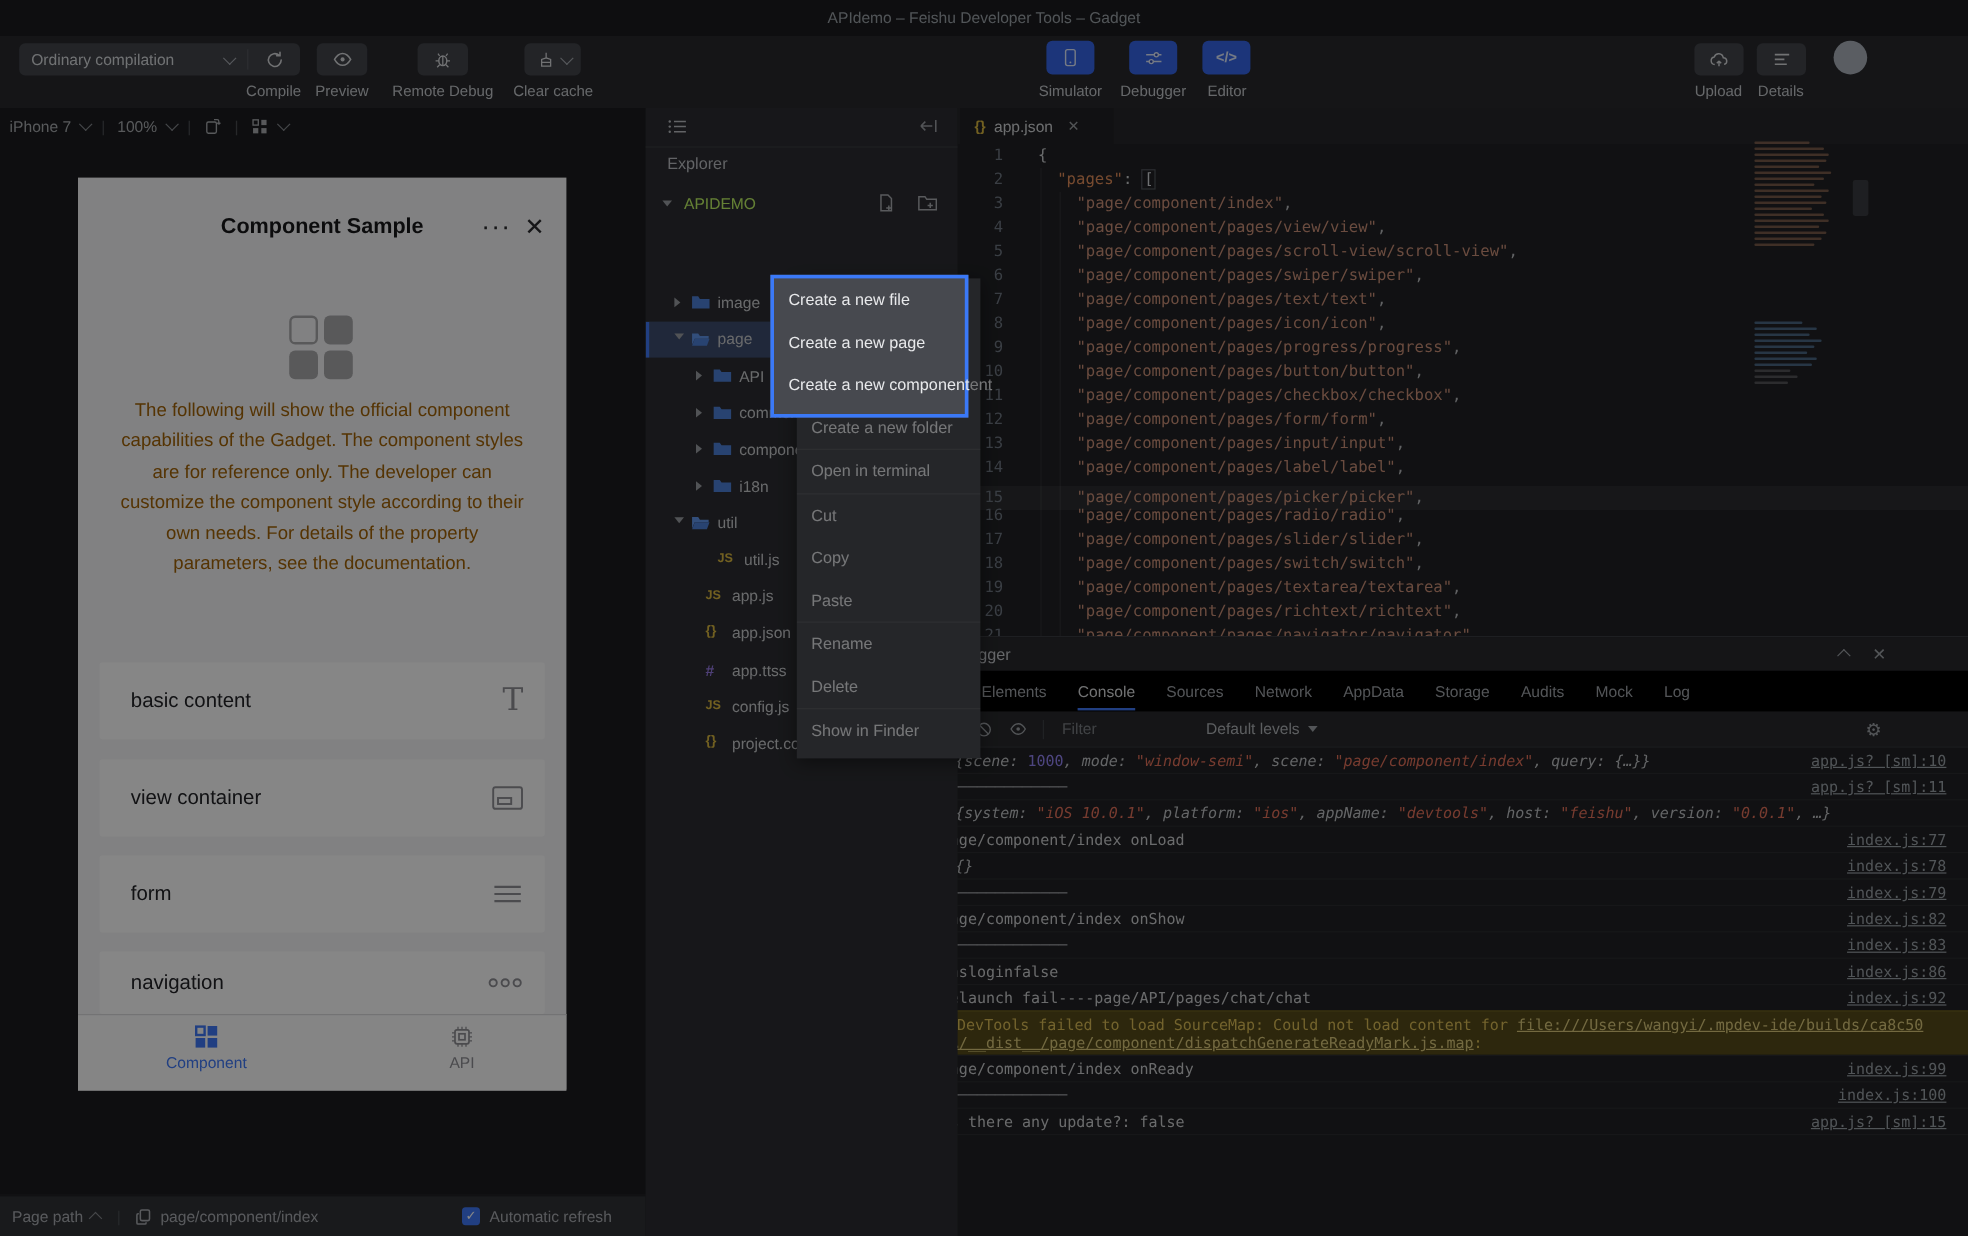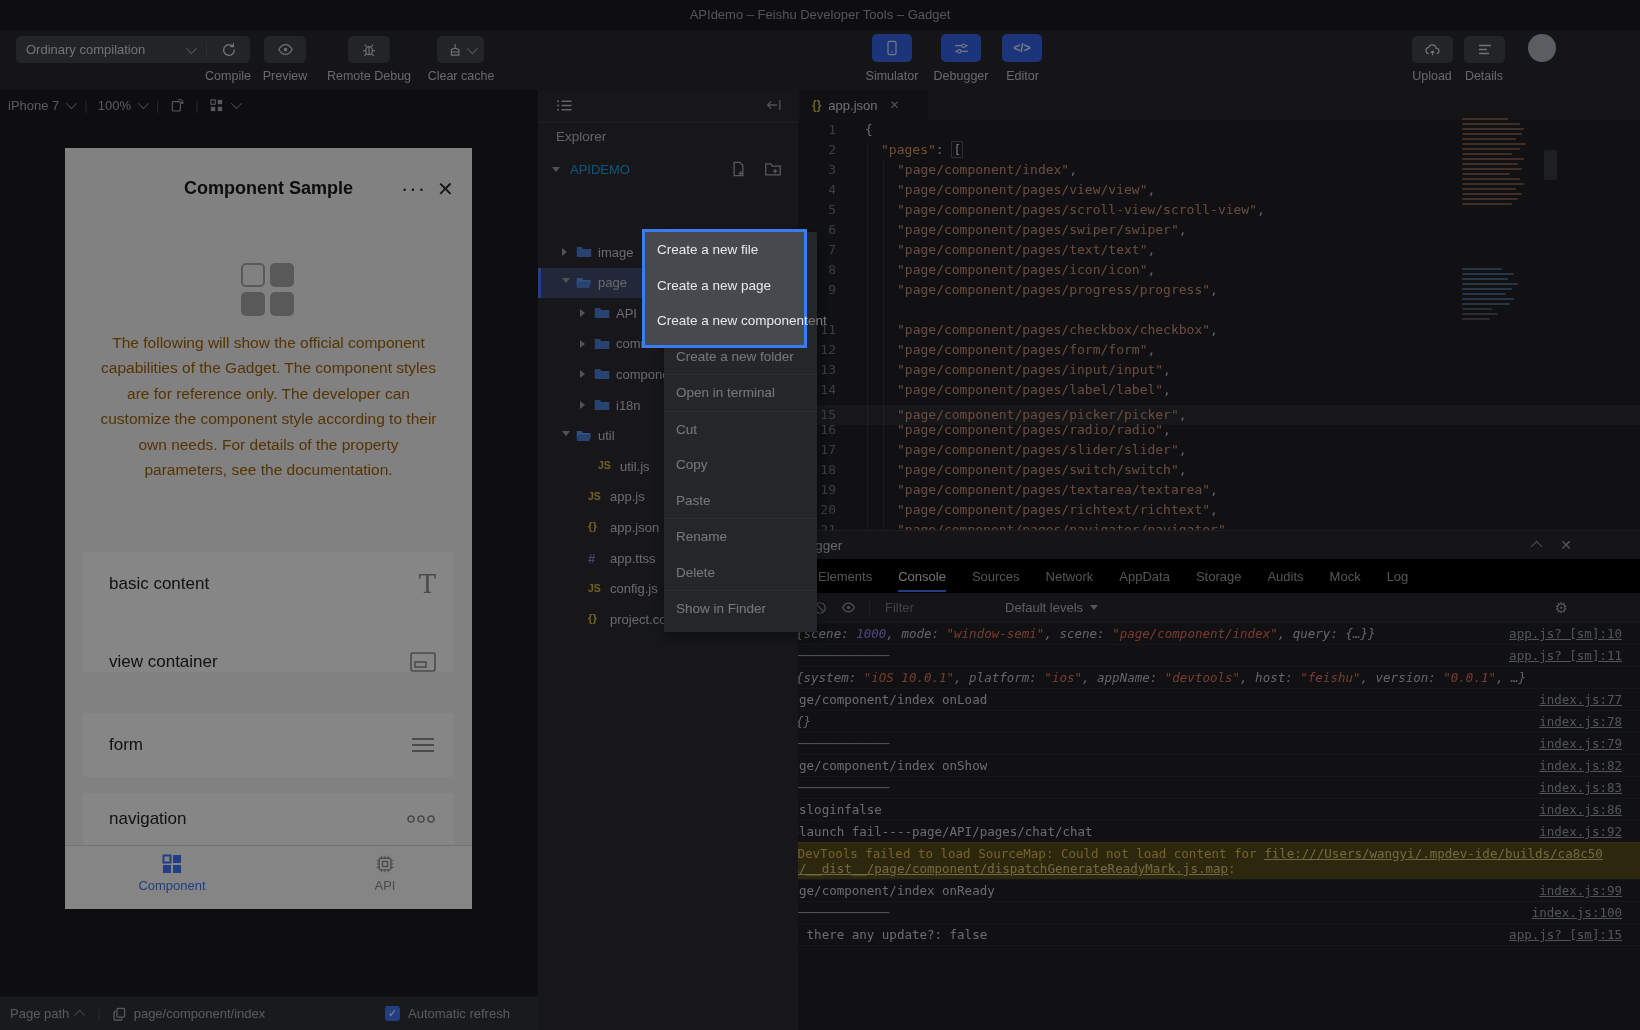--- a/index.html
+++ b/index.html
@@ -480,7 +480,7 @@
     <div class="abs" style="left:18px;top:39px;font-size:13.5px;color:#b9bcc0;">Explorer</div>
     <div class="abs row" style="left:0;top:64px;width:260px;height:30px;">
       <span style="margin-left:14px;width:0;height:0;border-left:4px solid transparent;border-right:4px solid transparent;border-top:5px solid #9a9da2;"></span>
-      <span style="margin-left:10px;font-size:13px;color:#0ea5e9;">APIDEMO</span>
+      <span style="margin-left:10px;font-size:13px;color:#bef264;">APIDEMO</span>
       <span style="position:absolute;left:193px;">
         <svg width="15" height="16" viewBox="0 0 20 22">
             <path d="M4 2h8l4 4v14H4z" fill="none" stroke="#a8abb0" stroke-width="1.7"></path>

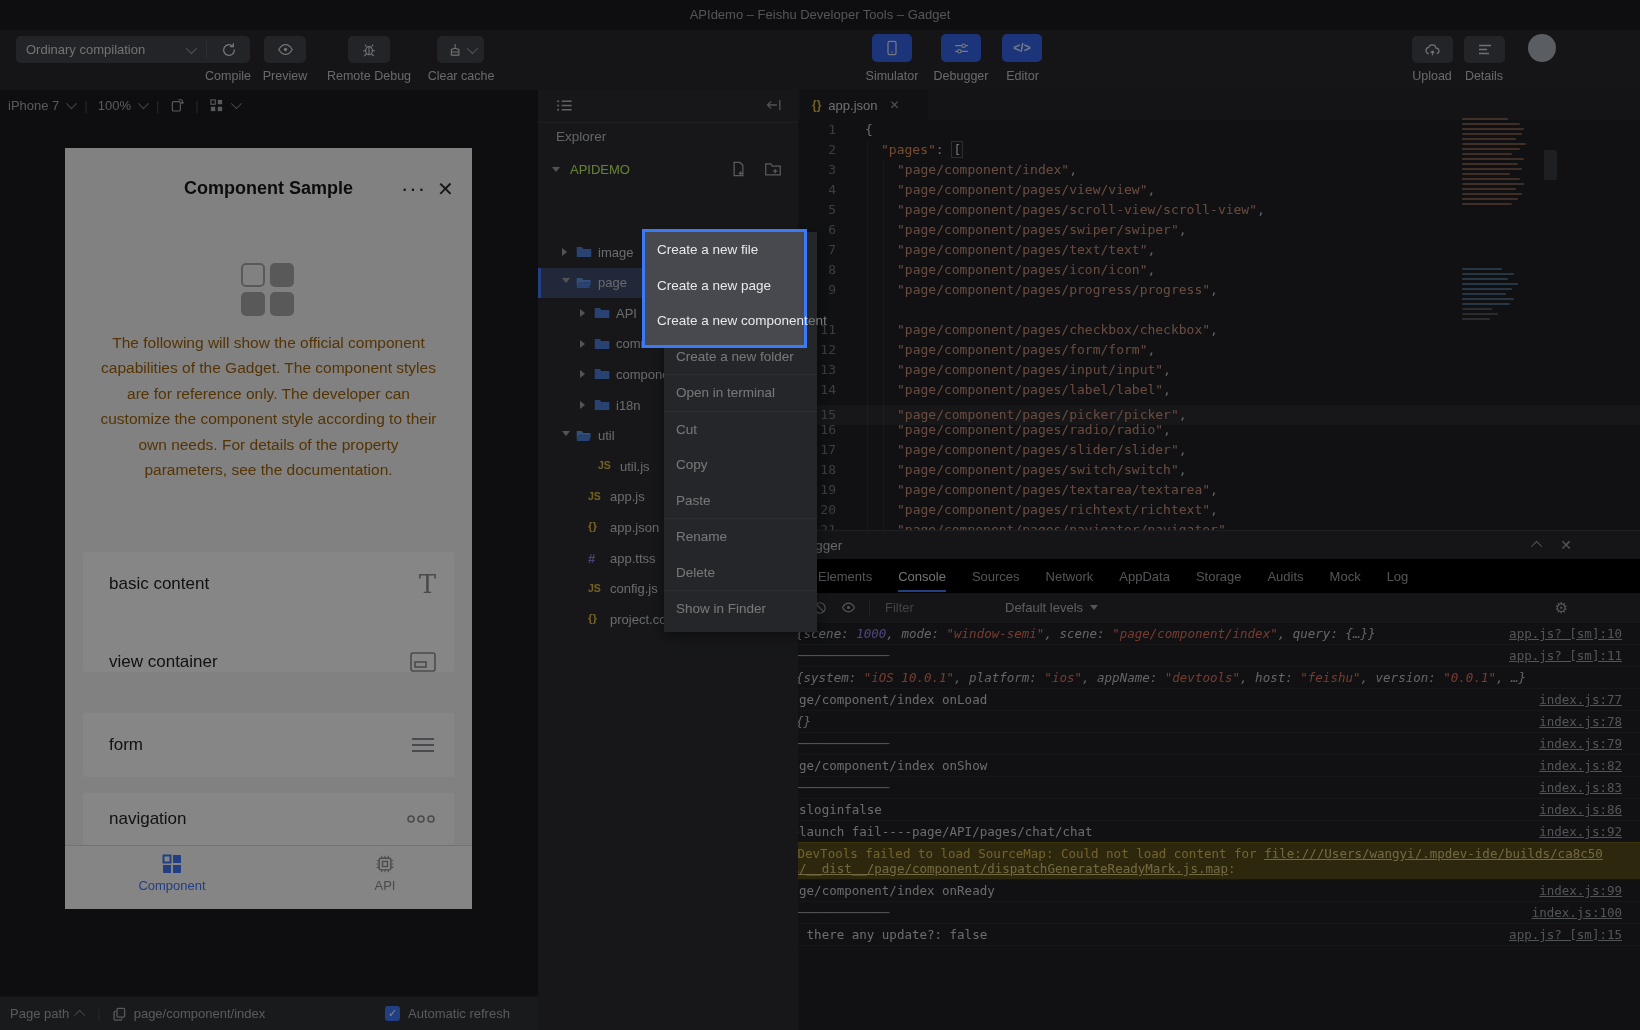--- a/index.html
+++ b/index.html
@@ -313,6 +313,7 @@
         <div class="codeline" style="top: 120px;"><span class="num">7</span><span class="txt"><span style="padding-left:32px"></span><span class="cs">"page/component/pages/text/text"</span><span class="cm">,</span></span></div>
         <div class="codeline" style="top: 140px;"><span class="num">8</span><span class="txt"><span style="padding-left:32px"></span><span class="cs">"page/component/pages/icon/icon"</span><span class="cm">,</span></span></div>
         <div class="codeline" style="top: 160px;"><span class="num">9</span><span class="txt"><span style="padding-left:32px"></span><span class="cs">"page/component/pages/progress/progress"</span><span class="cm">,</span></span></div>
+        <div class="codeline" style="top: 180px;"><span class="num">10</span><span class="txt"><span style="padding-left:32px"></span><span class="cs">"page/component/pages/button/button"</span><span class="cm">,</span></span></div>
         <div class="codeline" style="top: 200px;"><span class="num">11</span><span class="txt"><span style="padding-left:32px"></span><span class="cs">"page/component/pages/checkbox/checkbox"</span><span class="cm">,</span></span></div>
         <div class="codeline" style="top: 220px;"><span class="num">12</span><span class="txt"><span style="padding-left:32px"></span><span class="cs">"page/component/pages/form/form"</span><span class="cm">,</span></span></div>
         <div class="codeline" style="top: 240px;"><span class="num">13</span><span class="txt"><span style="padding-left:32px"></span><span class="cs">"page/component/pages/input/input"</span><span class="cm">,</span></span></div>

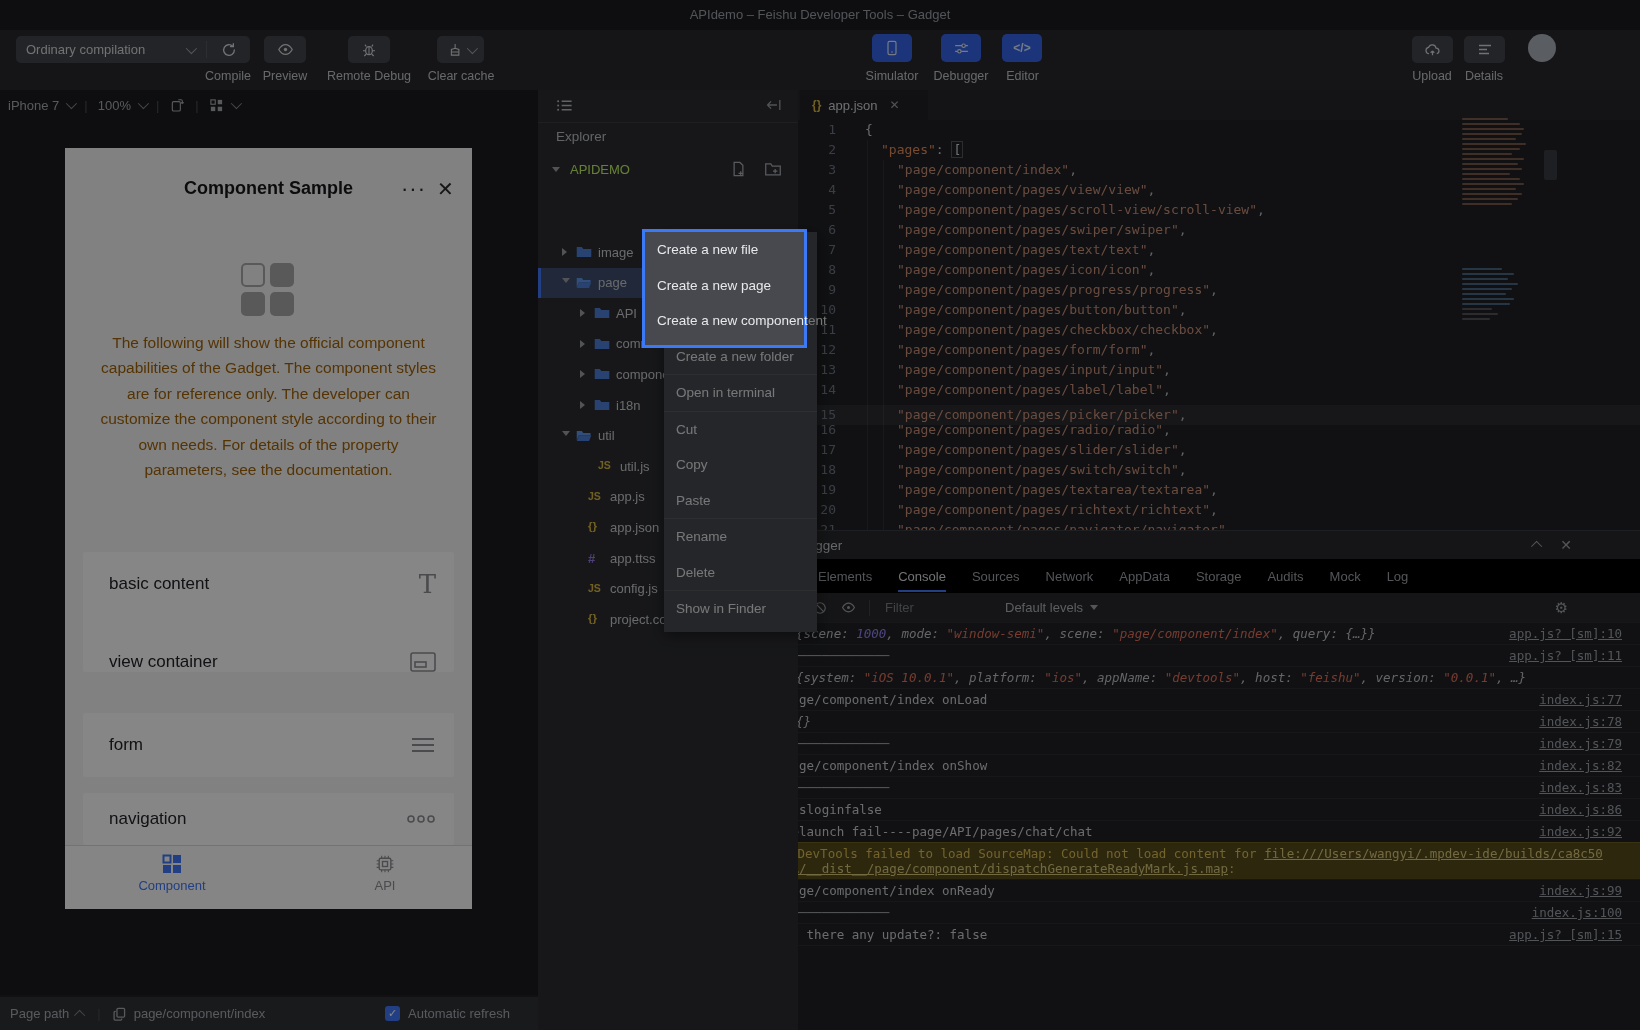--- a/index.html
+++ b/index.html
@@ -76,7 +76,7 @@
   .crow .left{flex:1;}
   .crow .lnk{margin-left:14px;color:#9aa0a6;text-decoration:underline;white-space:nowrap;}
   .exp{display:inline-block;width:0;height:0;border-top:4px solid transparent;border-bottom:4px solid transparent;border-left:6px solid #9ea1a5;margin-right:6px;}
-  .sk{font-style:italic;color:#bdbfc2;} .sn{font-style:italic;color:#9282f0;} .ss{font-style:italic;color:#e0705a;}
+  .sk{font-style:italic;color:#bdbfc2;} .sn{color:#9282f0;} .ss{font-style:italic;color:#e0705a;}
   .sp{color:#c9cacc;} .sd{color:#9d9fa3;}
   .crow.warn{background:#554a1a;border-top:1px solid #6e6020;color:#d9bb55;}
   .crow.warn .url{color:#d9c77a;text-decoration:underline;word-break:break-all;}

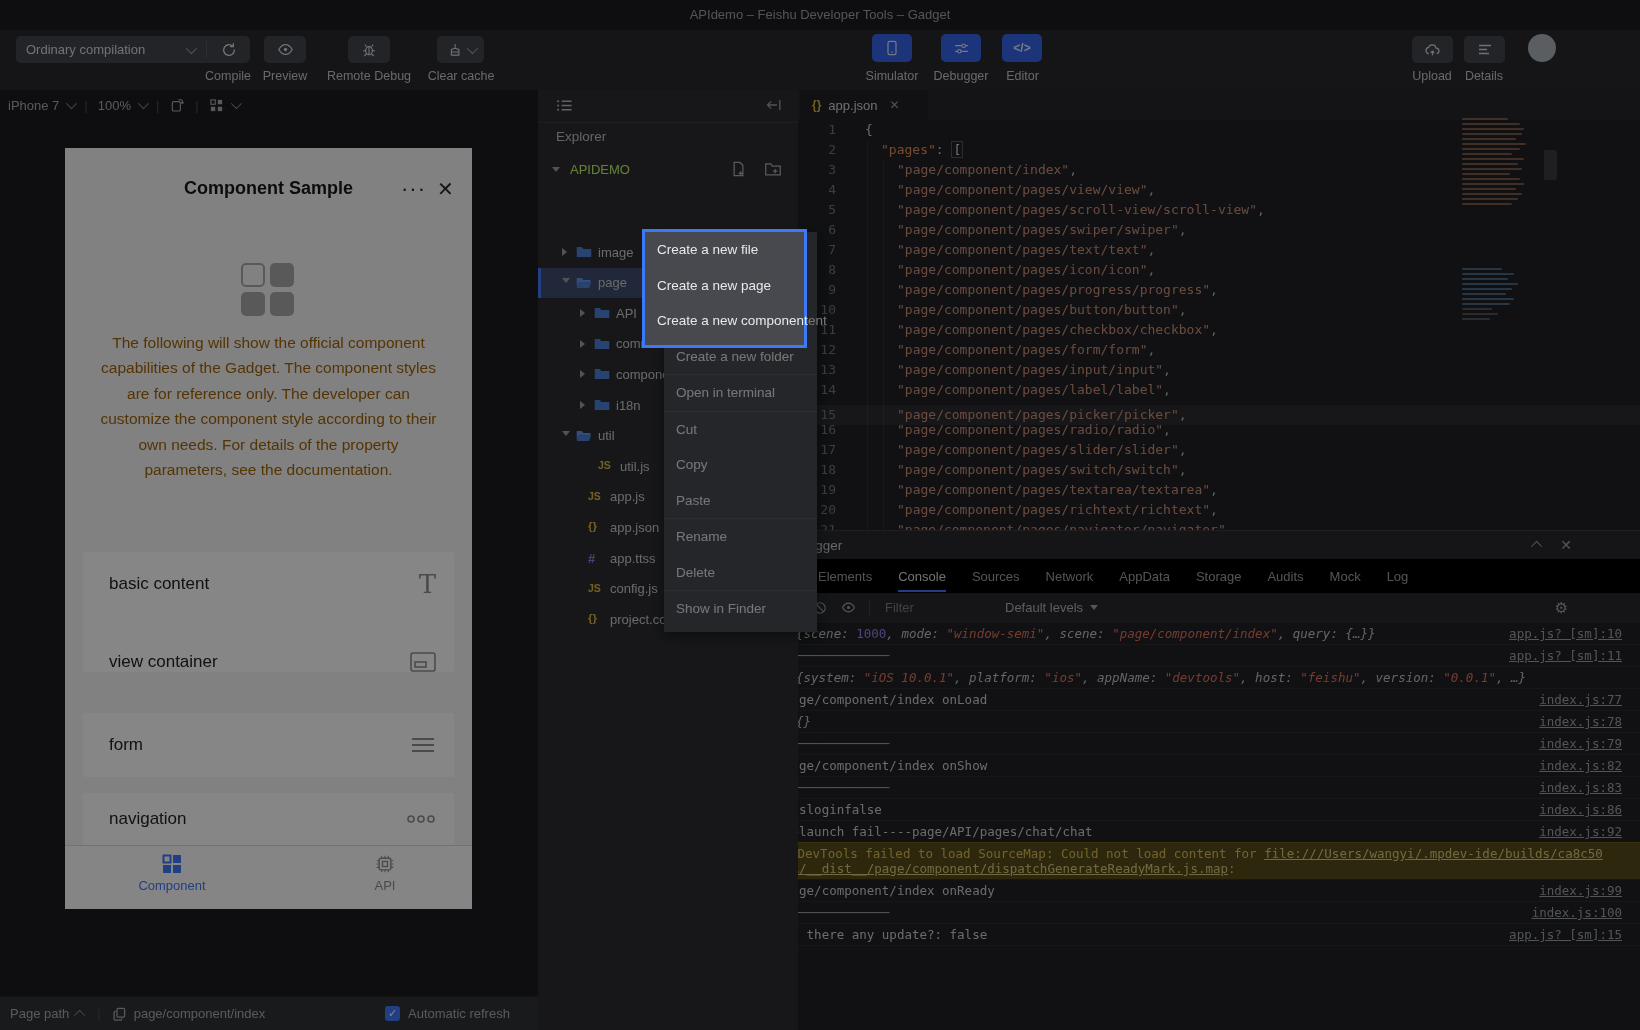--- a/index.html
+++ b/index.html
@@ -223,7 +223,7 @@
       <span class="lbl">basic content</span>
       <span class="pic" style="font-family:'DejaVu Serif',serif;font-size:26px;">T</span>
     </div>
-    <div class="pitem" style="top:460px;align-items:flex-end;">
+    <div class="pitem" style="top:485px;">
       <span class="lbl">view container</span>
       <span class="pic">
         <svg width="26" height="20" viewBox="0 0 26 20">

